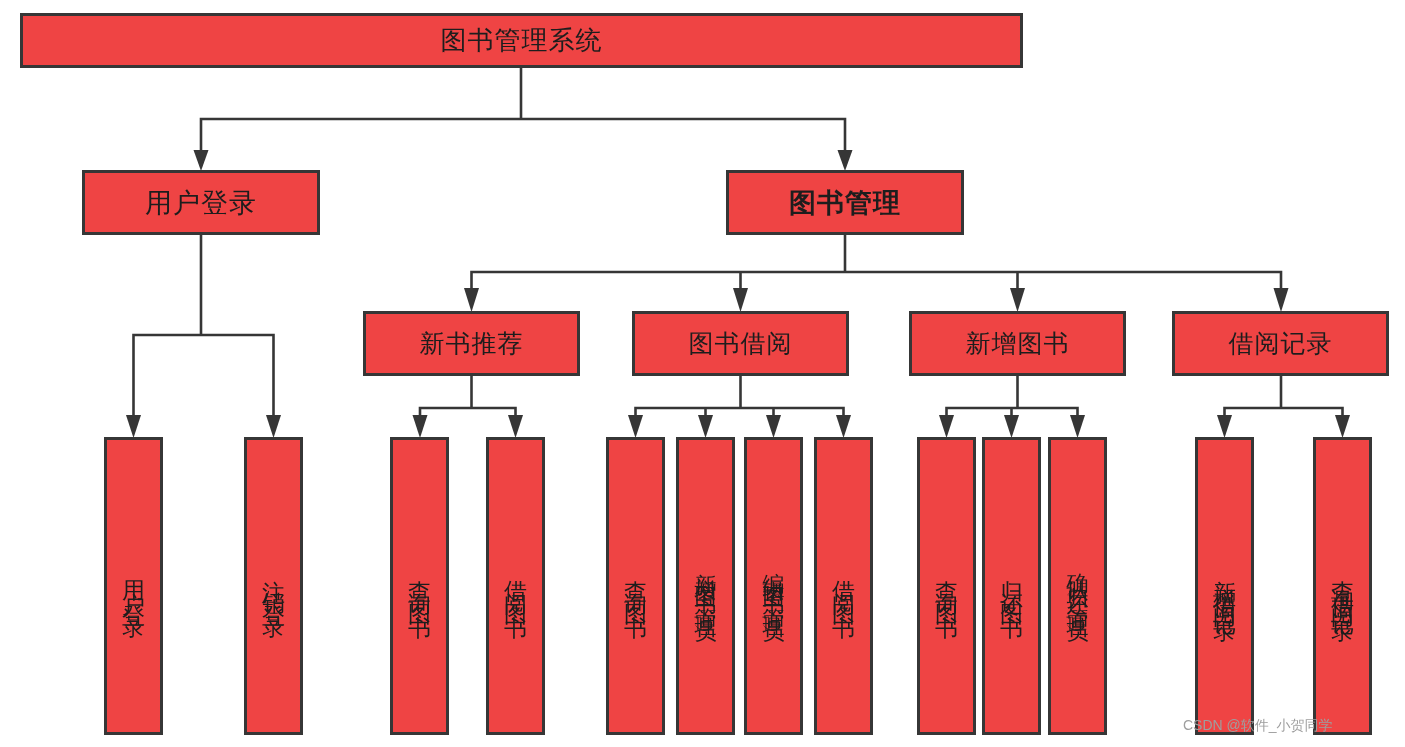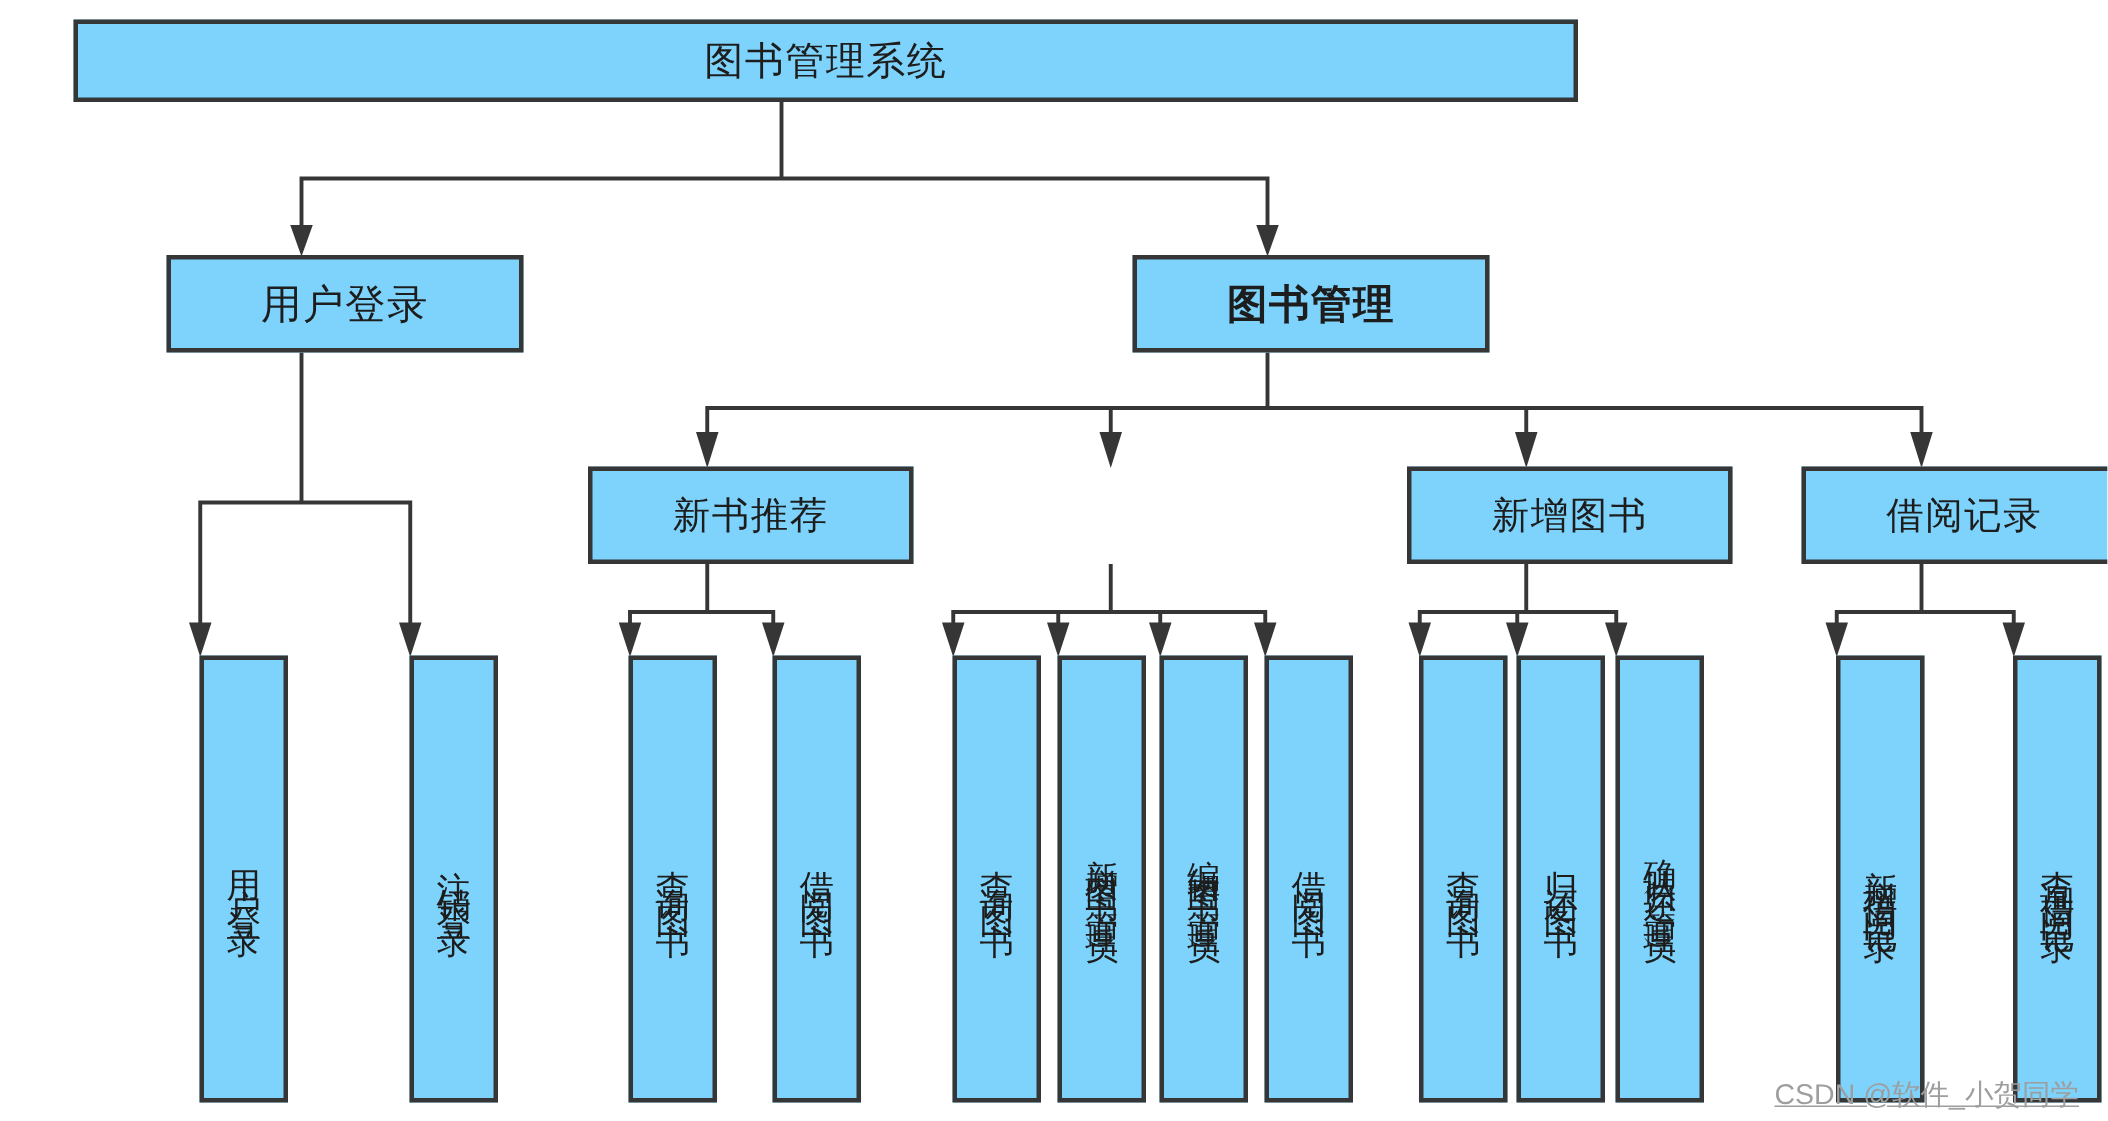--- a/index.html
+++ b/index.html
@@ -19,7 +19,7 @@
   .node {
     position: absolute;
     box-sizing: border-box;
-    background: #7dd3fc;
+    background: #ef4444;
     border: 3px solid #363636;
     display: flex;
     align-items: center;
@@ -28,7 +28,6 @@
     z-index: 2;
     text-align: center;
     white-space: nowrap;
-    margin-left: 29px;
   }
   .lvl0 { font-size: 26px; letter-spacing: 1px; }
   .lvl1 { font-size: 27px; letter-spacing: 1px; }

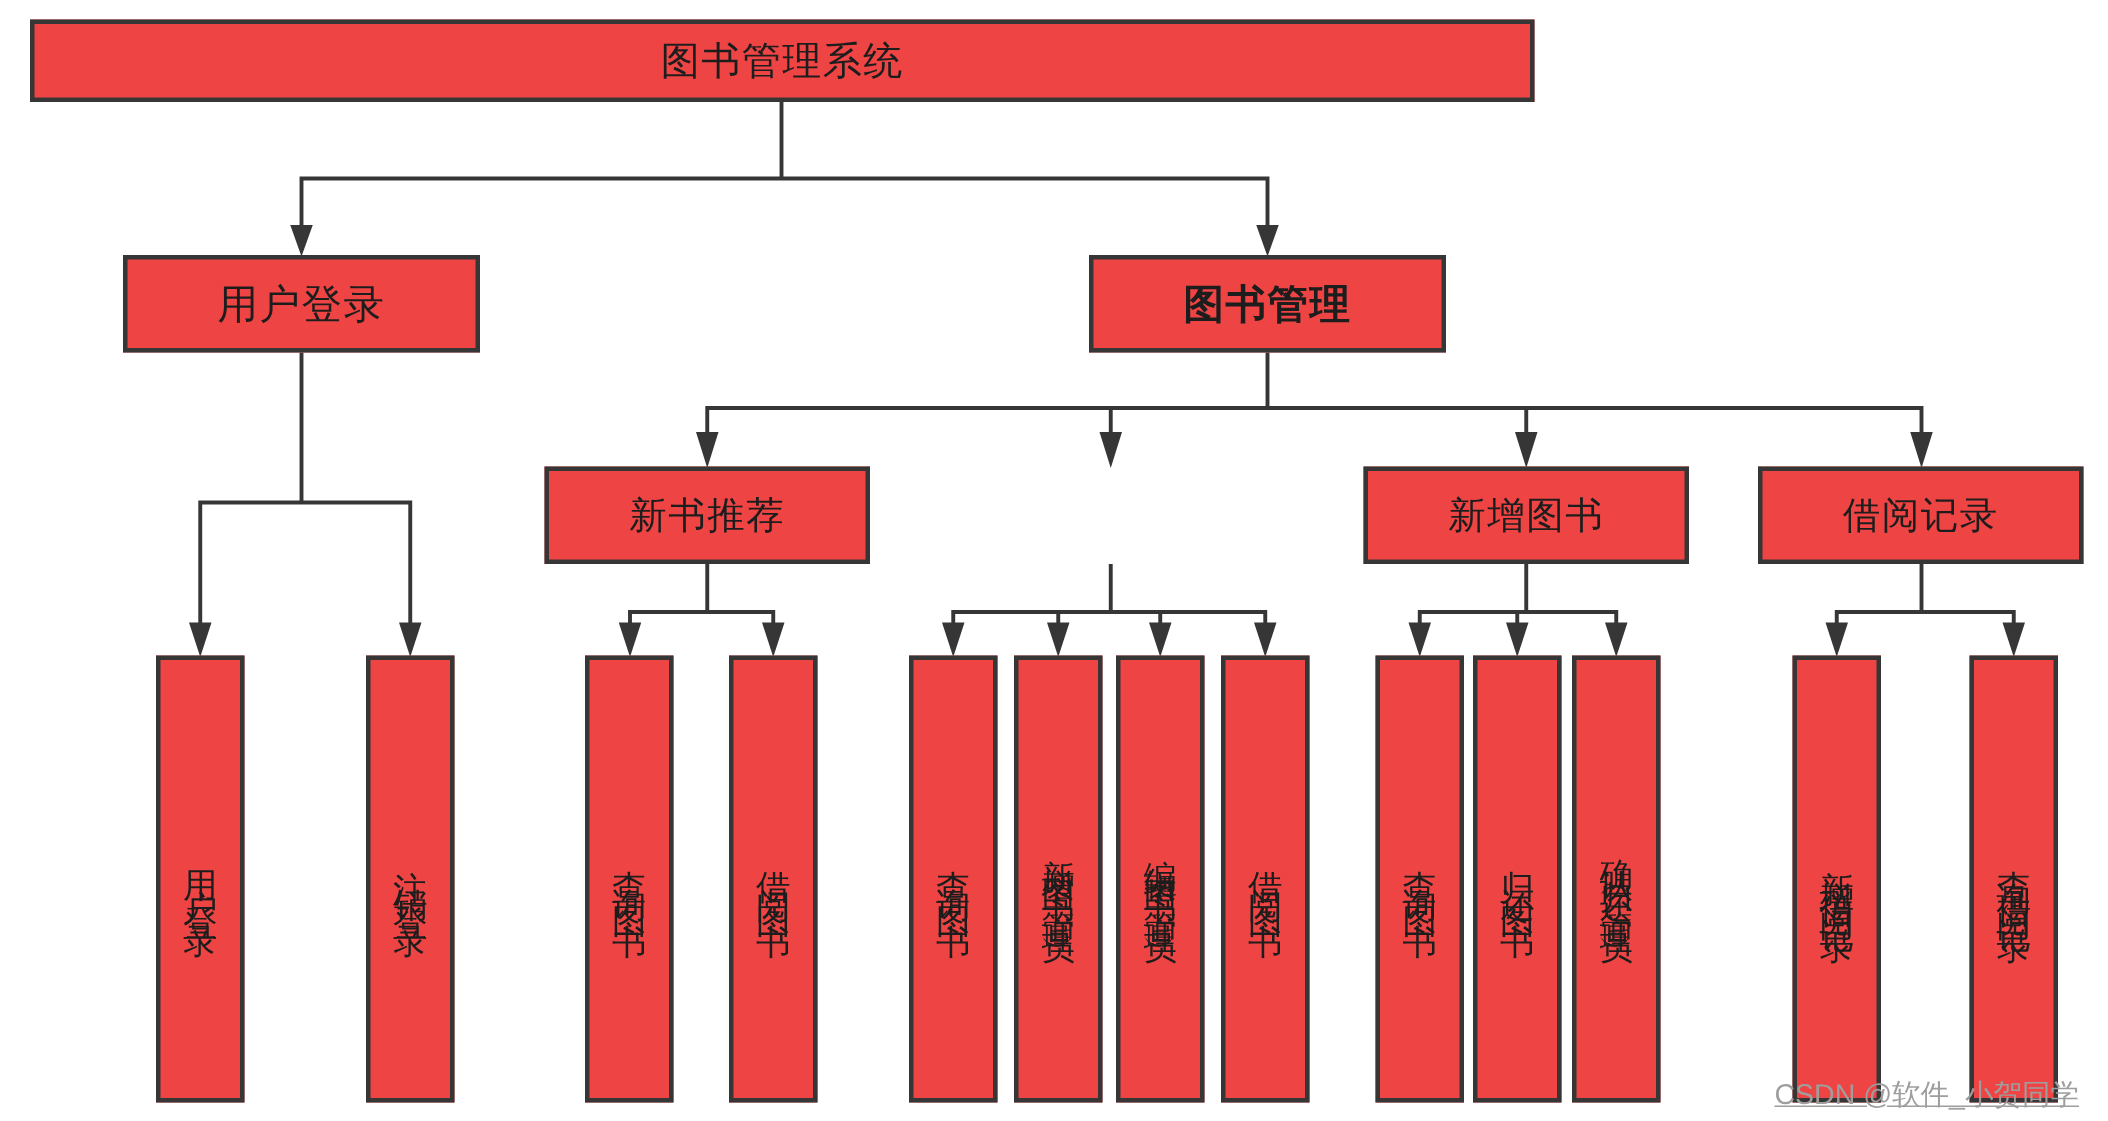--- a/index.html
+++ b/index.html
@@ -120,6 +120,9 @@
   <div class="node lvl2" style="left:363px; top:311px; width:217px; height:65px;align-items:center;">
     <span>新书推荐</span>
   </div>
+  <div class="node lvl2" style="left:632px; top:311px; width:217px; height:65px;">
+    <span>图书借阅</span>
+  </div>
   <div class="node lvl2" style="left:909px; top:311px; width:217px; height:65px;">
     <span>新增图书</span>
   </div>

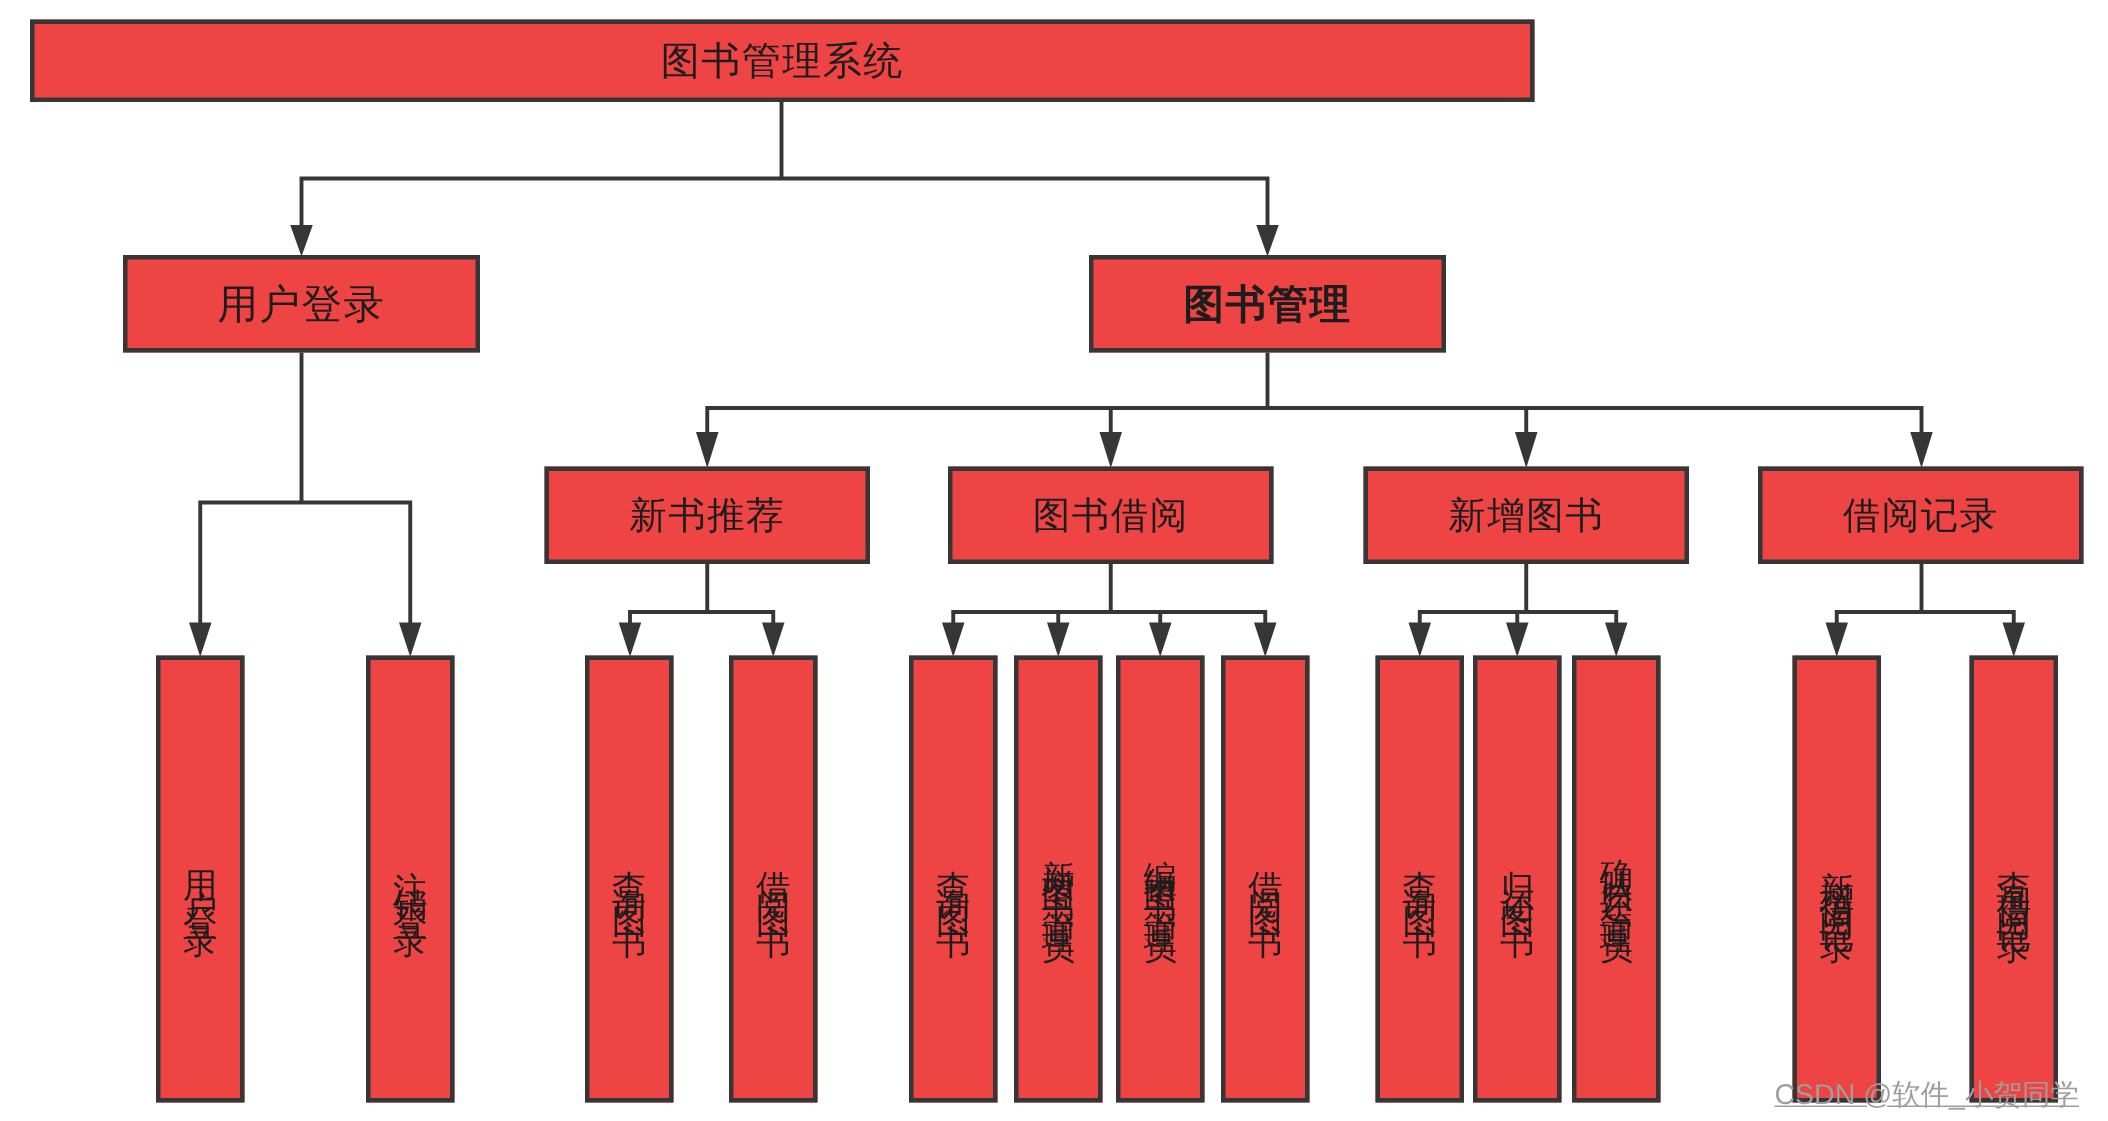--- a/index.html
+++ b/index.html
@@ -46,10 +46,9 @@
     left: 1183px;
     top: 717px;
     z-index: 3;
-    font-size: 19px;
+    font-size: 14px;
     color: #9e9e9e;
     white-space: nowrap;
-    text-decoration: underline;
   }
 </style>
 </head>

